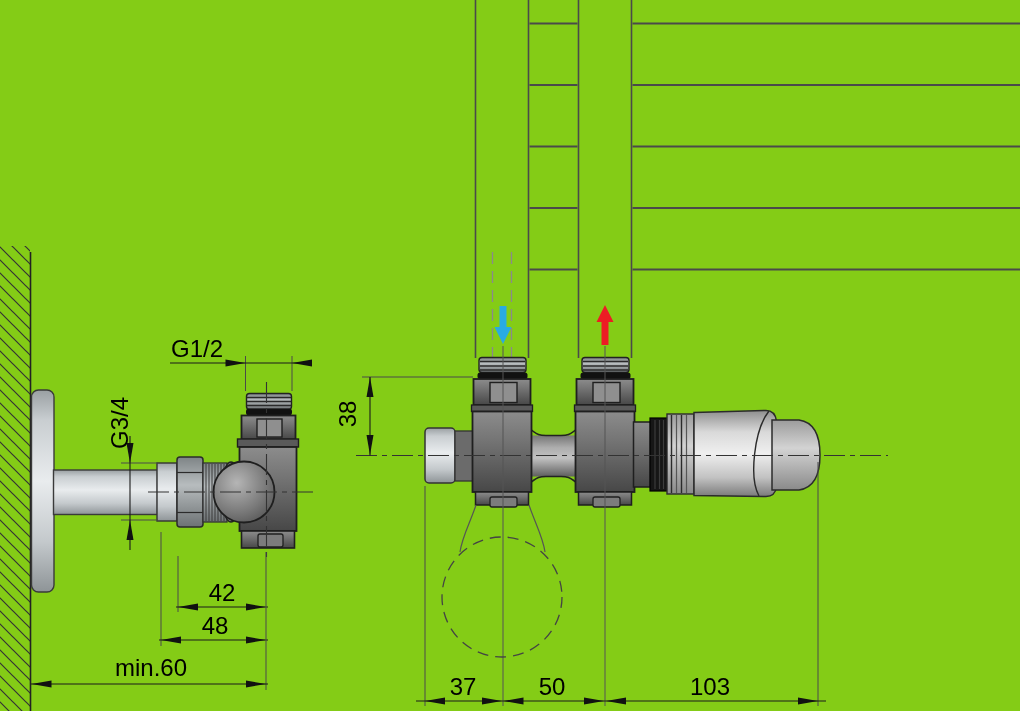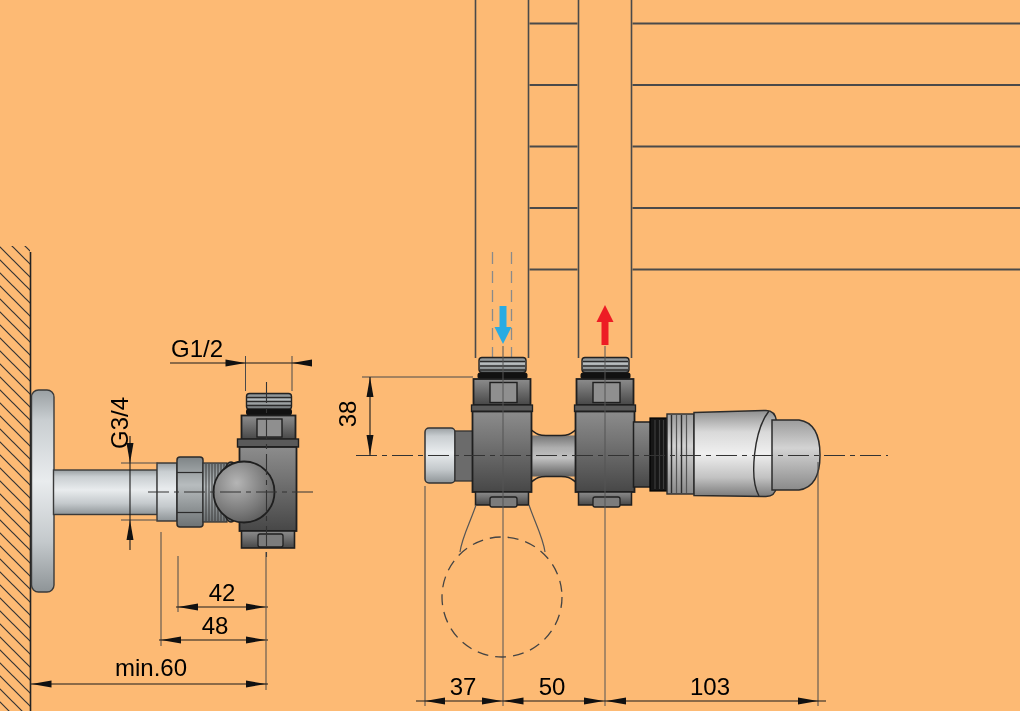--- a/index.html
+++ b/index.html
@@ -3,7 +3,7 @@
 <meta charset="utf-8">
 <style>
   html,body{margin:0;padding:0;background:#ffffff;}
-  .stage{width:1020px;height:711px;position:relative;background:#fdba74;overflow:hidden;}
+  .stage{width:1020px;height:711px;position:relative;background:#84cc16;overflow:hidden;}
   svg{display:block;}
   svg text{font-family:"Liberation Sans", sans-serif;font-size:24px;fill:#000;}
   .dimline{stroke:#1a1a1a;stroke-width:1.1;fill:none;}

